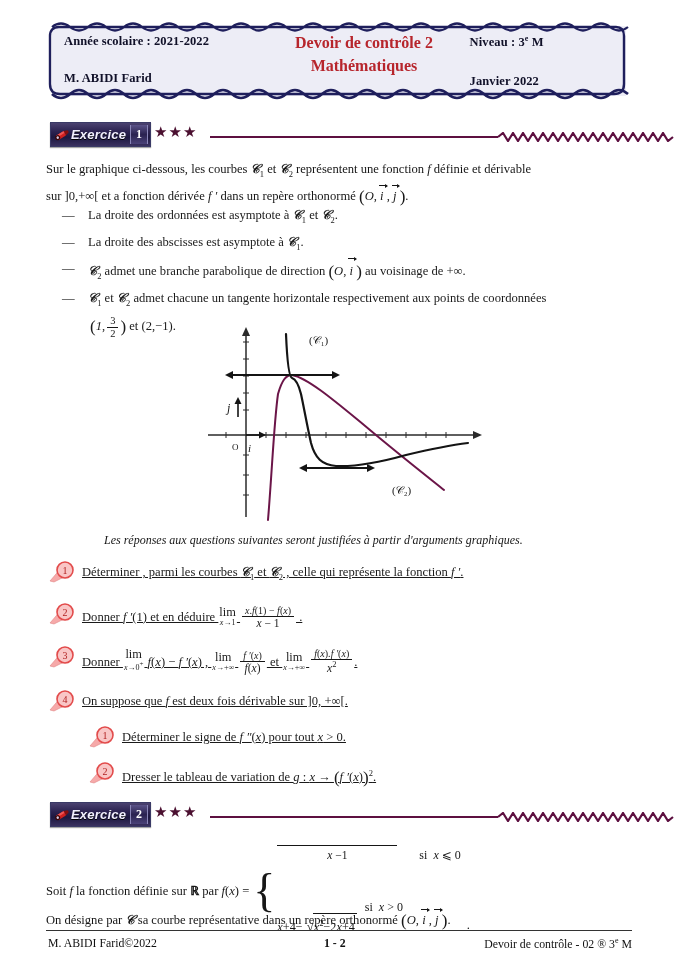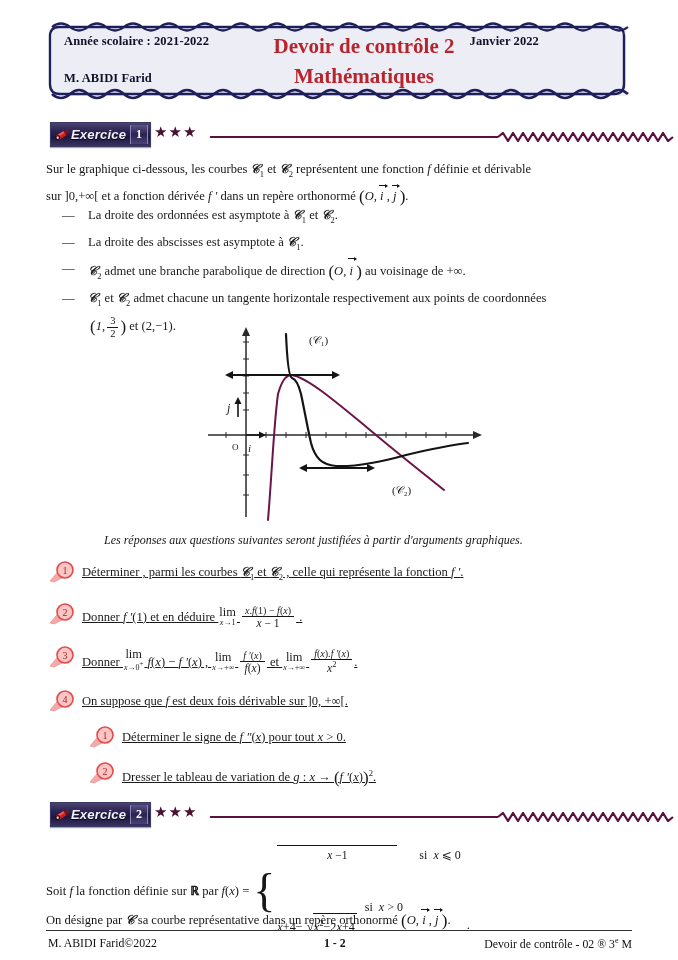--- a/index.html
+++ b/index.html
@@ -32,7 +32,7 @@
   .hdr-left .hdr-line:first-child{margin-bottom:22px;}
   .hdr-right .hdr-line:first-child{margin-bottom:24px;}
   .hdr-title{
-    font-size:21px;color:#b7252c;font-weight:bold;line-height:1.45;
+    font-size:16px;color:#b7252c;font-weight:bold;line-height:1.45;
   }
   .hdr-title .l2{display:block;}
   .sup{font-size:8px;vertical-align:super;}

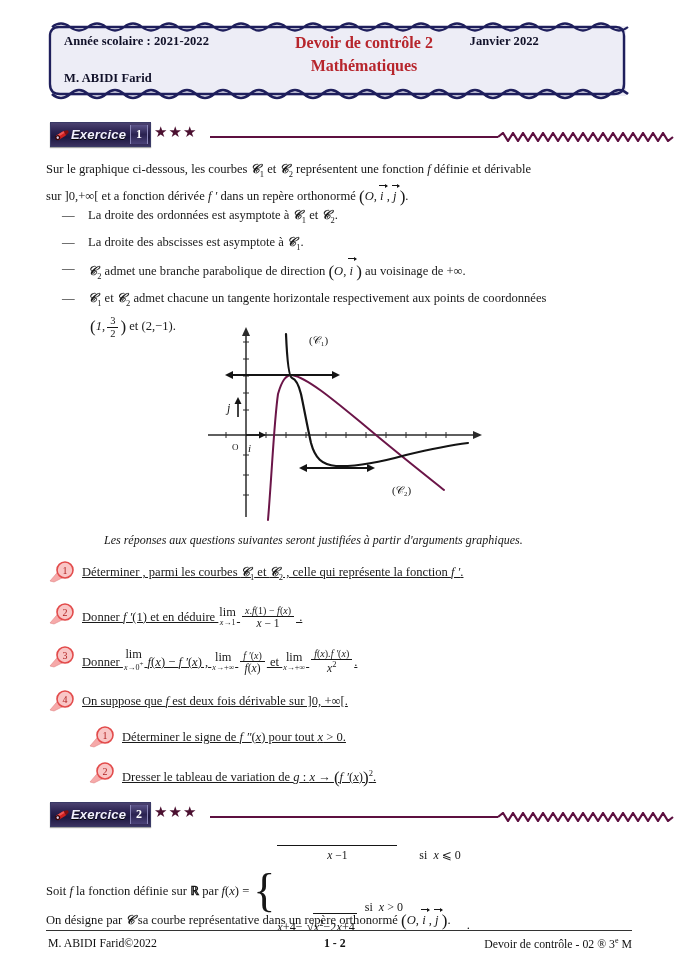--- a/index.html
+++ b/index.html
@@ -143,6 +143,7 @@
         </div>
       </div>
       <div class="hdr-col hdr-right">
+        <div class="hdr-line"><span>Niveau : 3</span><span class="sup">e</span><span> M</span></div>
         <div class="hdr-line">Janvier 2022</div>
       </div>
     </div>

